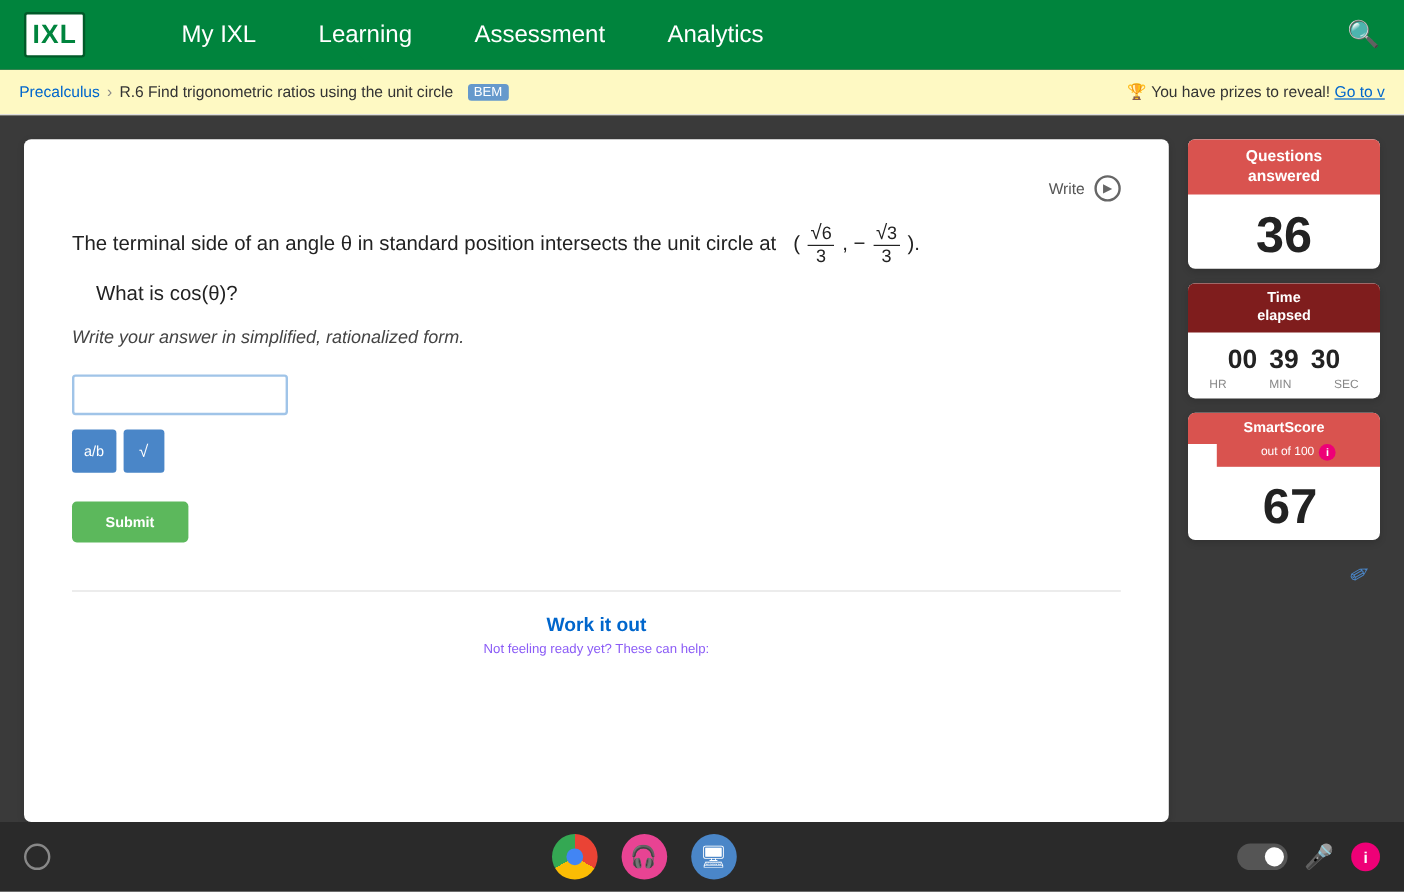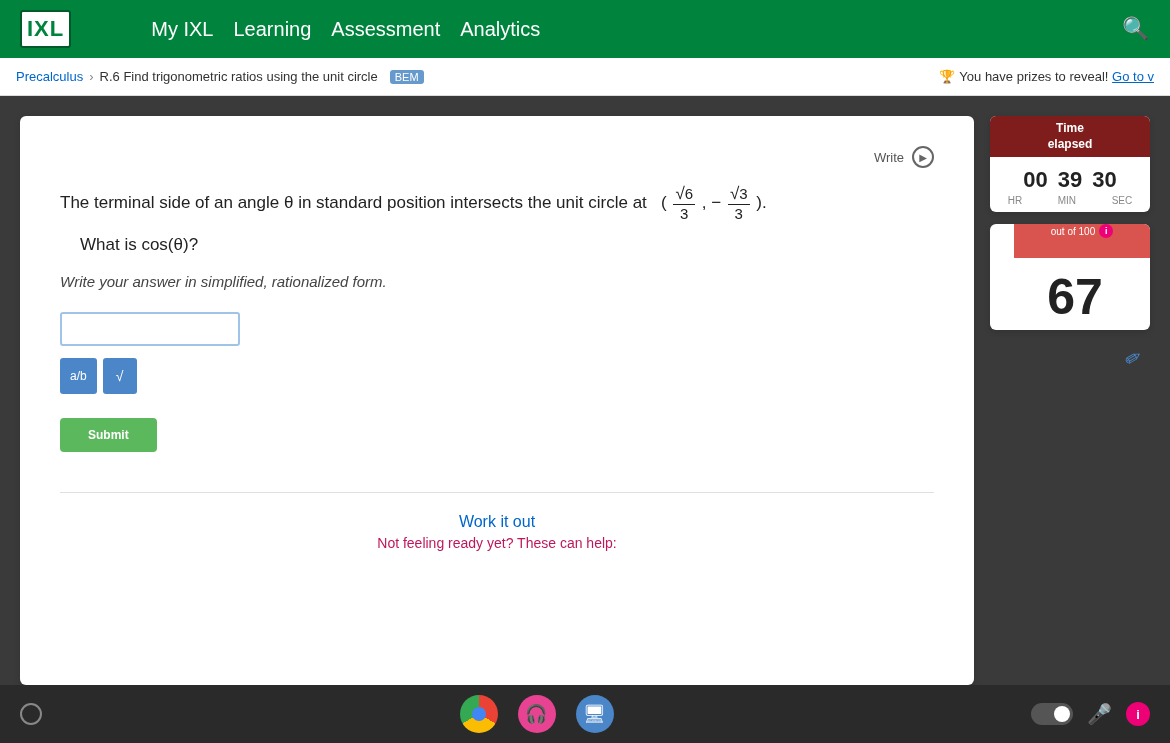--- a/index.html
+++ b/index.html
@@ -33,7 +33,7 @@
     }
     .nav-links {
       display: flex;
-      gap: 20px;
+      gap: 52px;
       margin-left: 80px;
       align-items: center;
     }

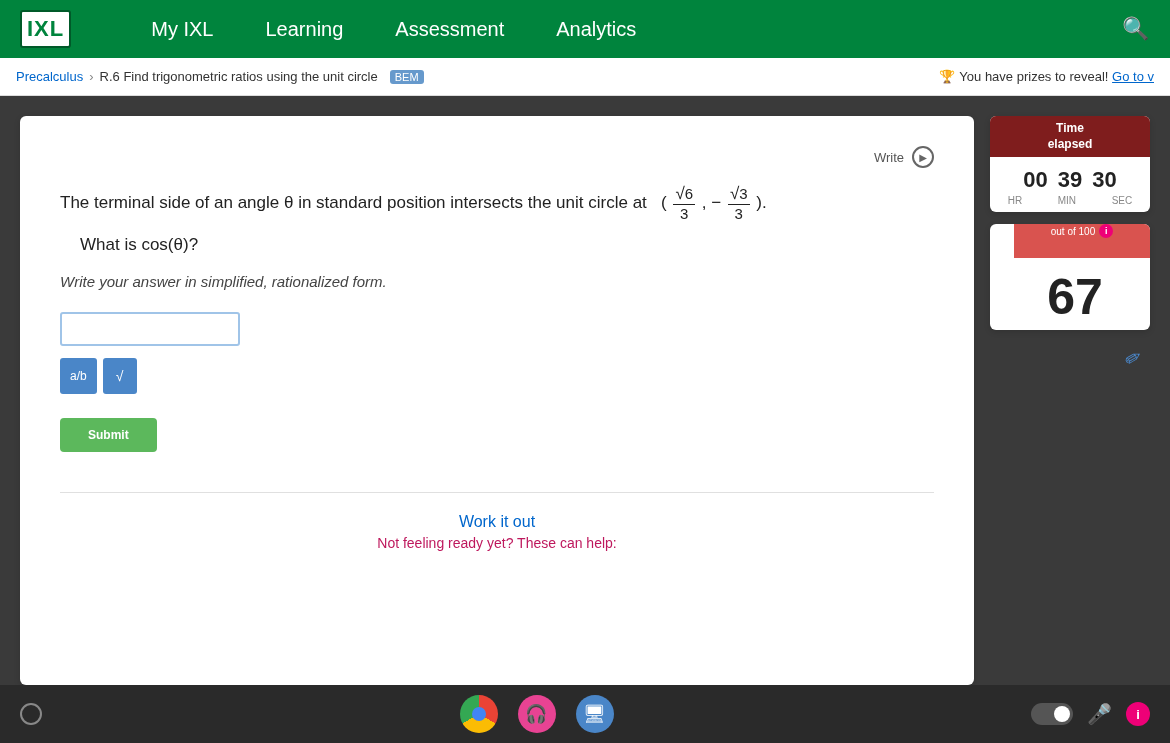--- a/index.html
+++ b/index.html
@@ -66,7 +66,7 @@
 
     
     .breadcrumb-bar {
-      background: #ffffff;
+      background: #fef9c3;
       height: 38px;
       display: flex;
       align-items: center;

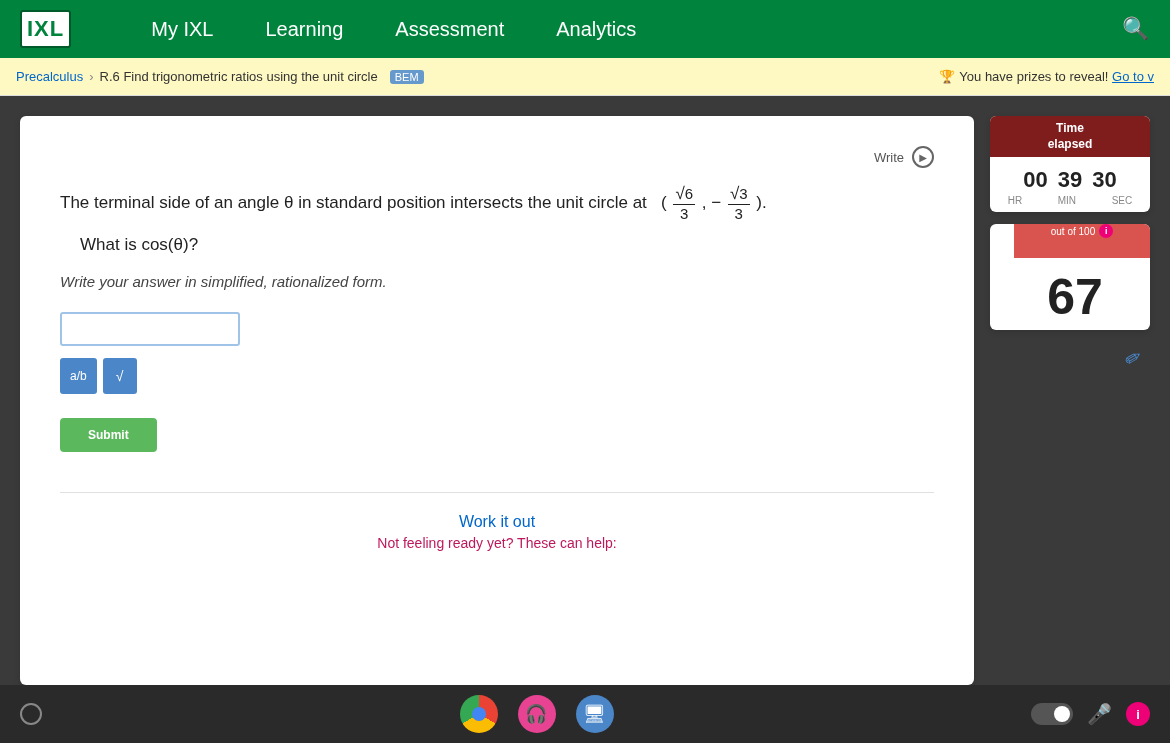--- a/index.html
+++ b/index.html
@@ -478,6 +478,13 @@
 
   <div class="sidebar">
 
+    <div class="sidebar-card" style="padding:0;overflow:hidden;">
+      <div class="questions-header">
+        <div>Questions</div>
+        <div>answered</div>
+      </div>
+      <div class="questions-value">36</div>
+    </div>
 
     <div class="sidebar-card" style="padding:0;overflow:hidden;">
       <div class="time-header">

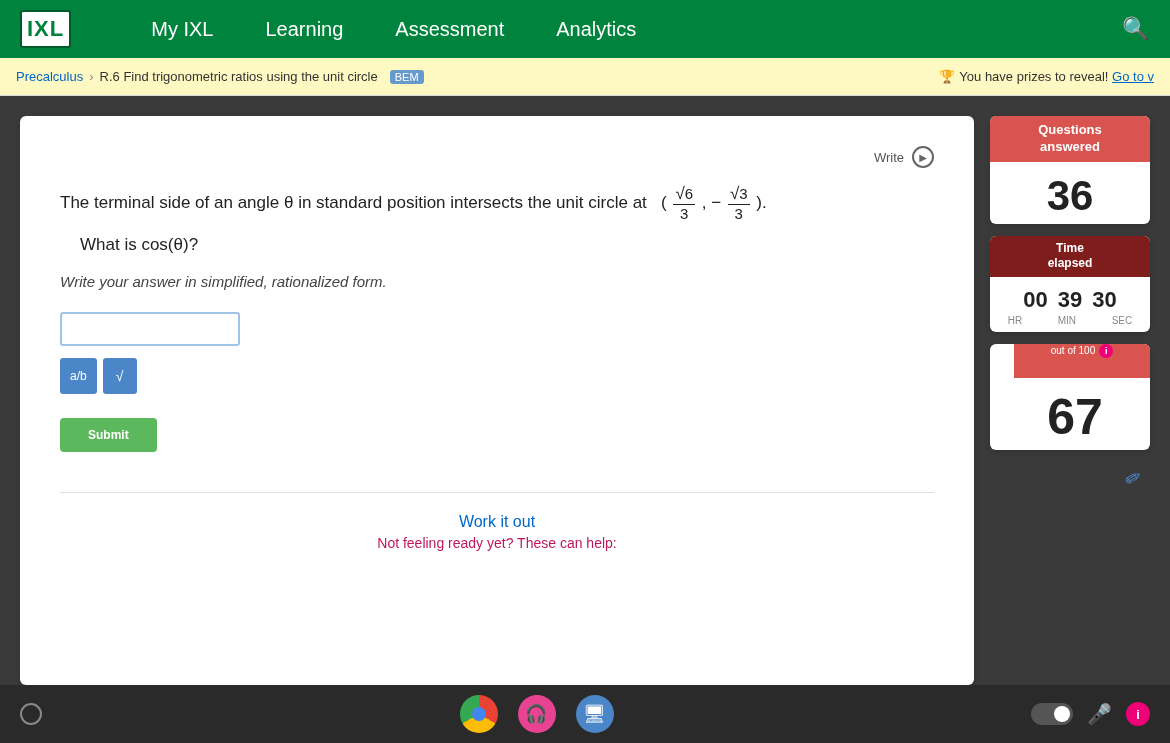--- a/index.html
+++ b/index.html
@@ -506,6 +506,7 @@
     </div>
 
     <div class="sidebar-card" style="padding:0;overflow:hidden;">
+      <div class="smart-score-header">SmartScore</div>
       <div class="smart-score-sub">
         <span>out of 100</span>
         <span class="info-circle">i</span>

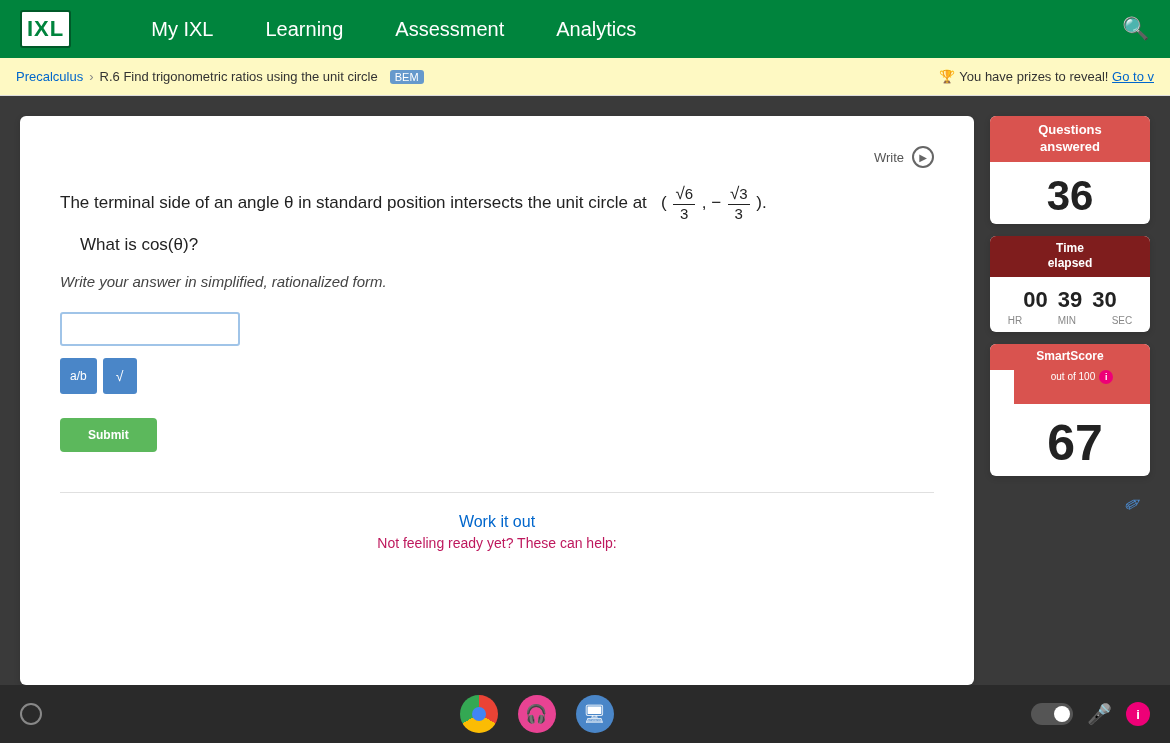--- a/index.html
+++ b/index.html
@@ -267,7 +267,7 @@
       background: #d9534f;
       color: white;
       font-size: 10px;
-      padding: 0 8px 20px 8px;
+      padding: 0 8px 5px 8px;
       text-align: right;
       display: flex;
       align-items: center;

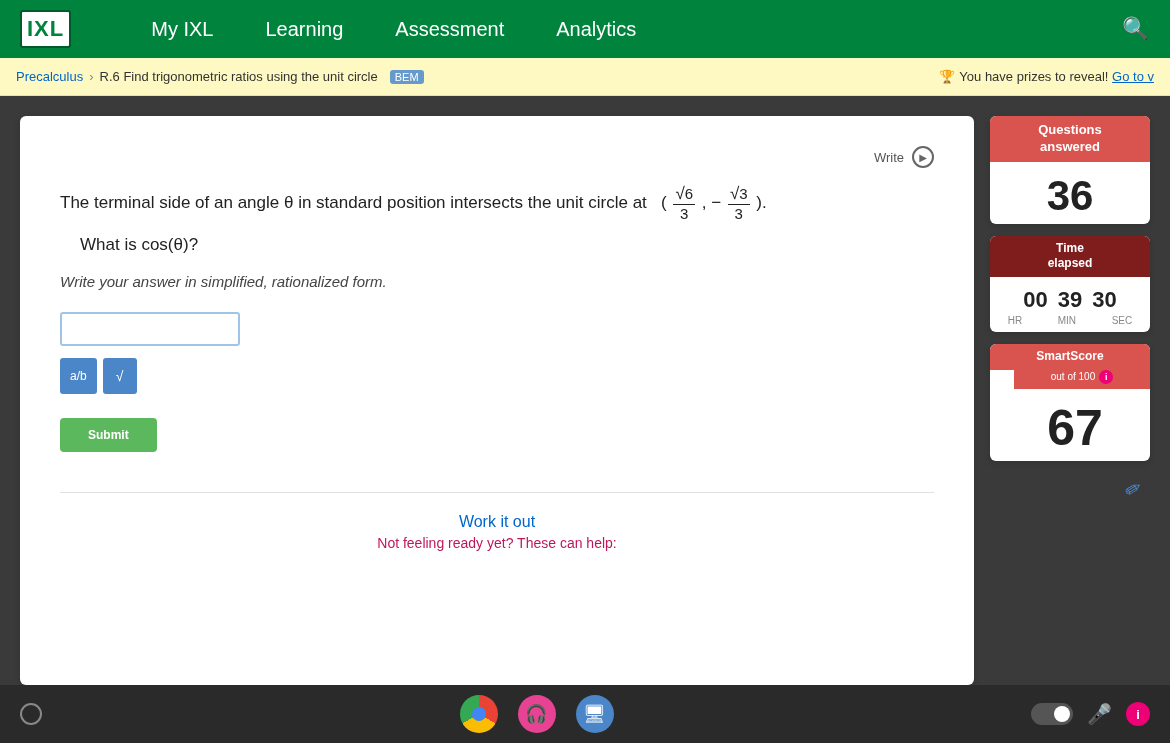--- a/index.html
+++ b/index.html
@@ -276,7 +276,7 @@
       margin-left: 24px;
     }
     .smart-score-value {
-      font-size: 50px;
+      font-size: 41px;
       font-weight: bold;
       color: #222;
       padding: 10px 0 4px 10px;

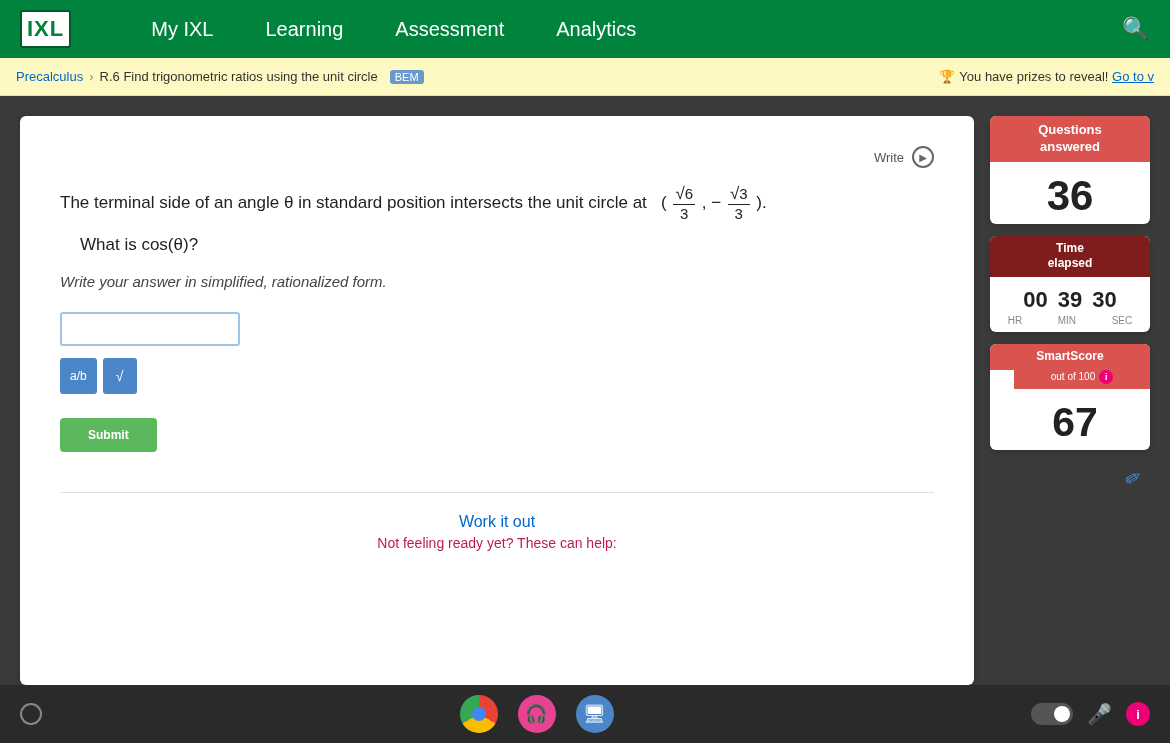--- a/index.html
+++ b/index.html
@@ -171,7 +171,7 @@
     .work-it-out-title {
       font-size: 16px;
       color: #0066cc;
-      font-weight: normal;
+      font-weight: bold;
       margin-bottom: 4px;
     }
     .work-it-out-sub {

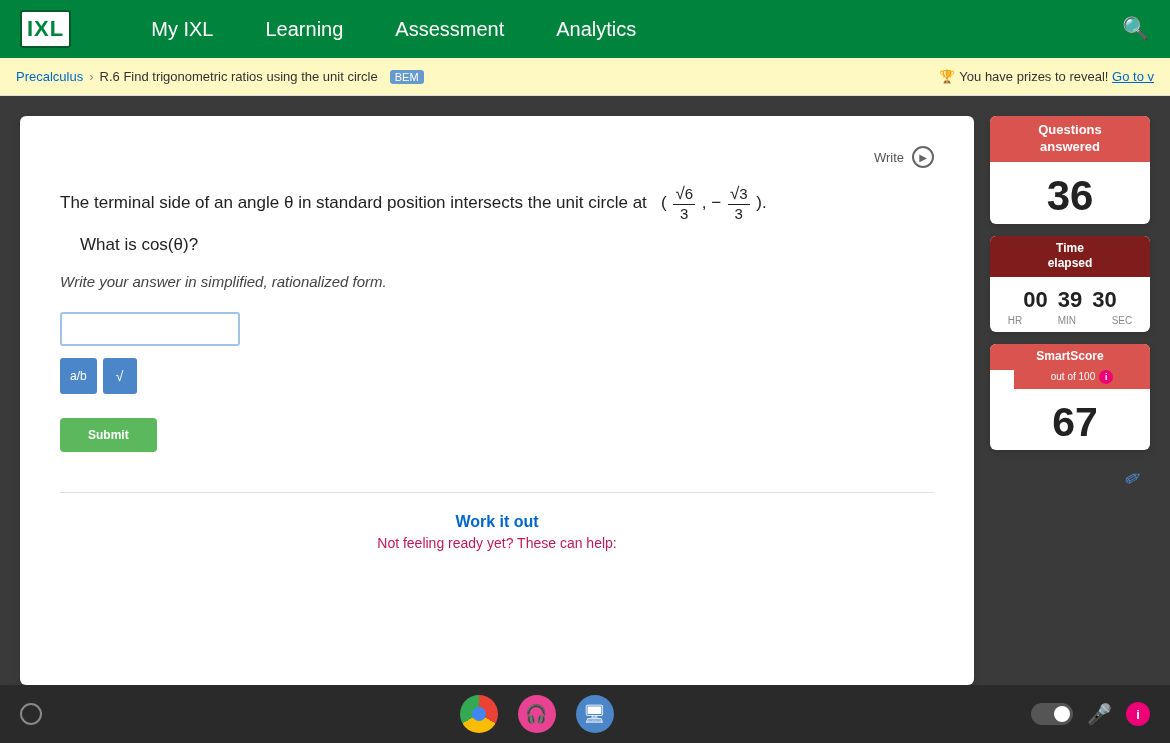--- a/index.html
+++ b/index.html
@@ -175,8 +175,8 @@
       margin-bottom: 4px;
     }
     .work-it-out-sub {
-      font-size: 14px;
-      color: #be185d;
+      font-size: 11px;
+      color: #8b5cf6;
     }
 
     

